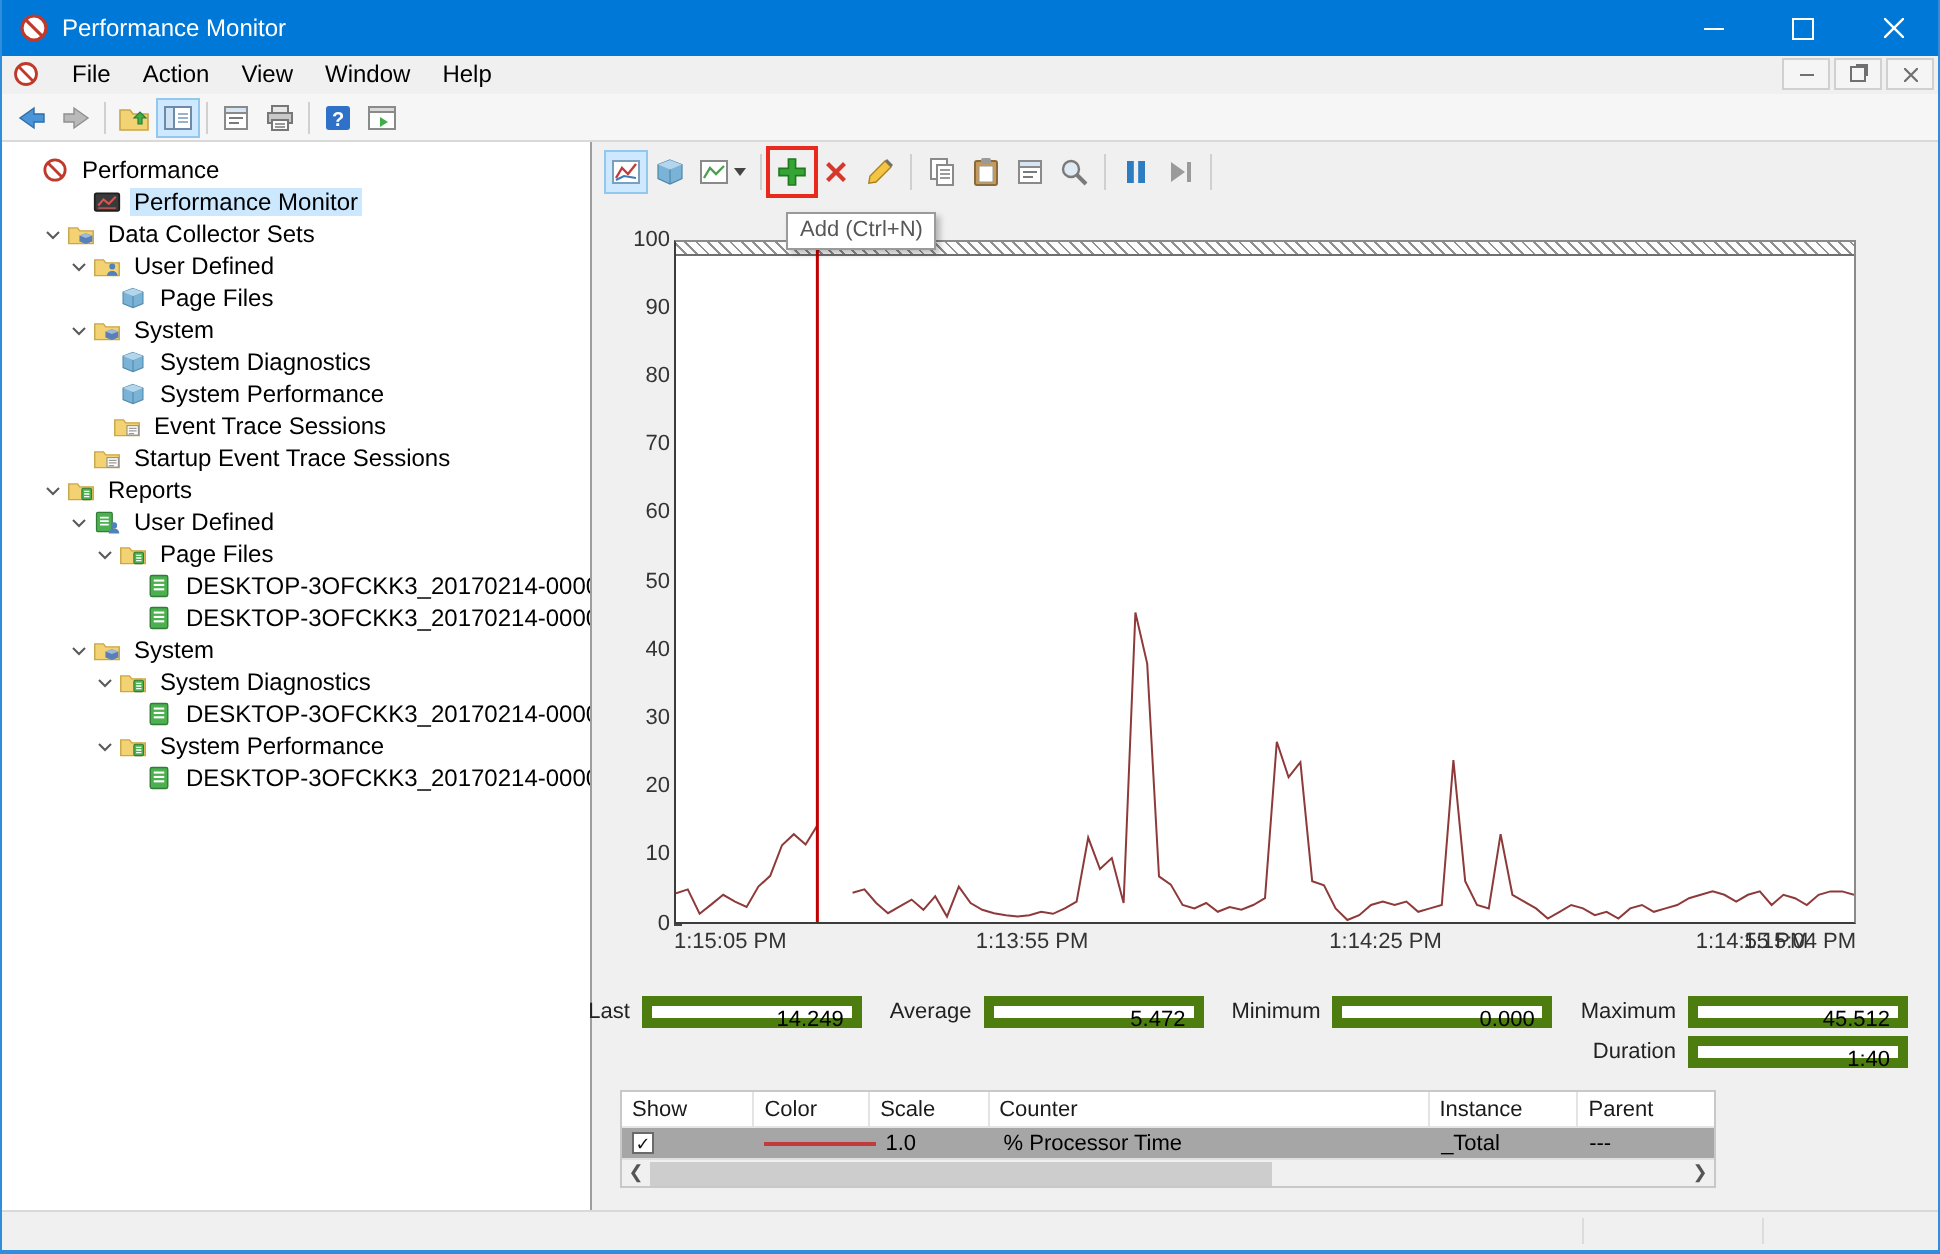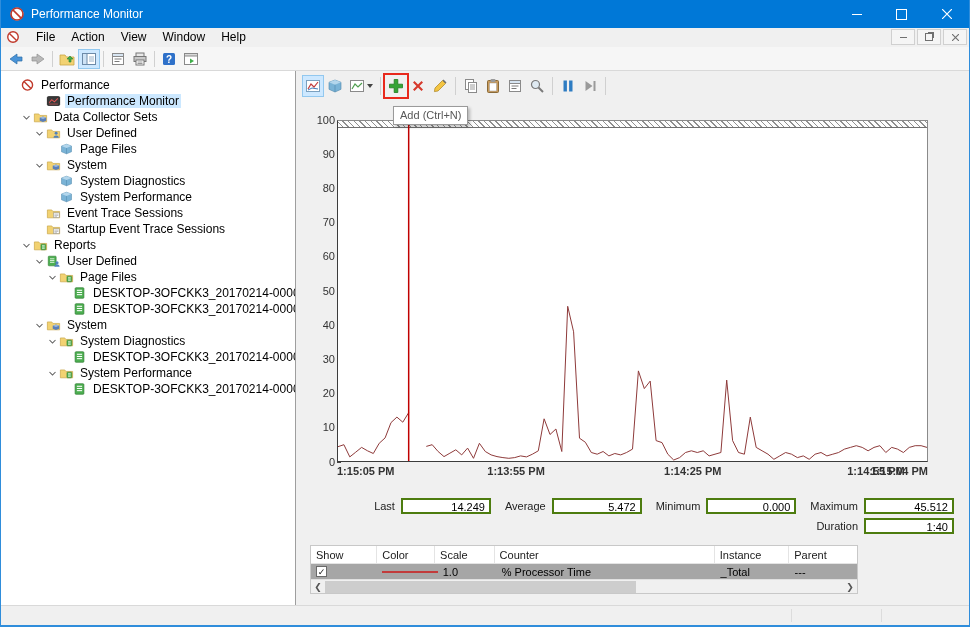--- a/index.html
+++ b/index.html
@@ -288,7 +288,7 @@
             </svg></span>
           <span class="lbl">System Performance</span>
         </div>
-        <div class="trow" style="padding-left: 32px;">
+        <div class="trow" style="padding-left: 42px;">
           <span class="chev"></span>
           <span class="tico"><svg viewBox="0 0 16 16">
               <path d="M1 4.5h5l1.3 1.7H15v7.3H1z" fill="#f2d272" stroke="#c9a648" stroke-width=".8"></path>

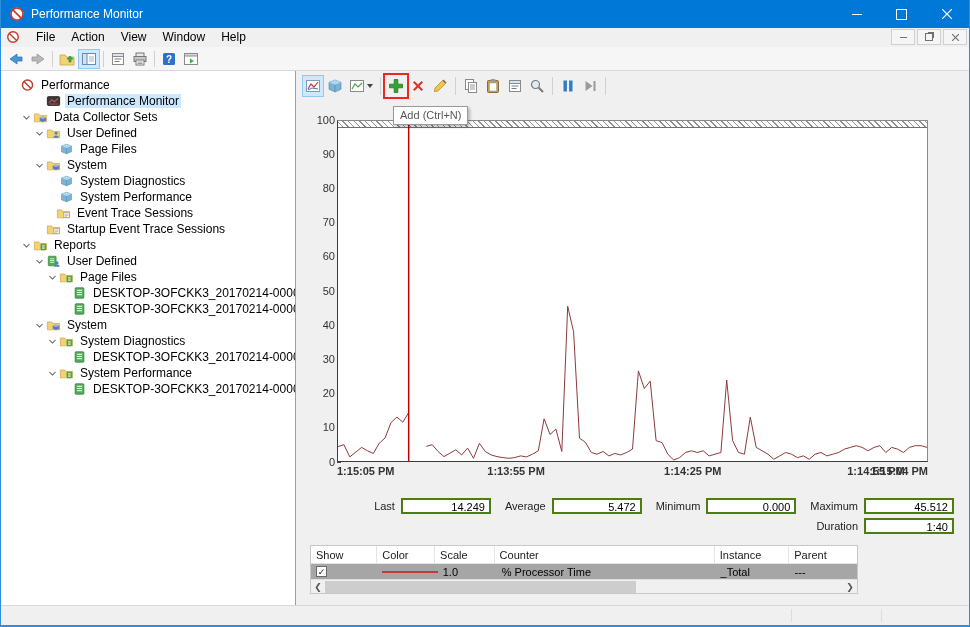--- a/index.html
+++ b/index.html
@@ -72,7 +72,7 @@
            background:repeating-linear-gradient(45deg,#fdfdfd 0 3px,#8f8f8f 3px 4px); }
   .plot svg { position:absolute; left:0; top:0; }
   .xlabels { position:absolute; left:41px; top:394px; width:591px; height:14px; font-size:11px; color:#333; }
-  .xlabels span { position:absolute; white-space:nowrap;font-weight:bold; }
+  .xlabels span { position:absolute; white-space:nowrap; }
 
   
   .statrow { position:absolute; right:15px; display:flex; align-items:center; font-size:11px; }

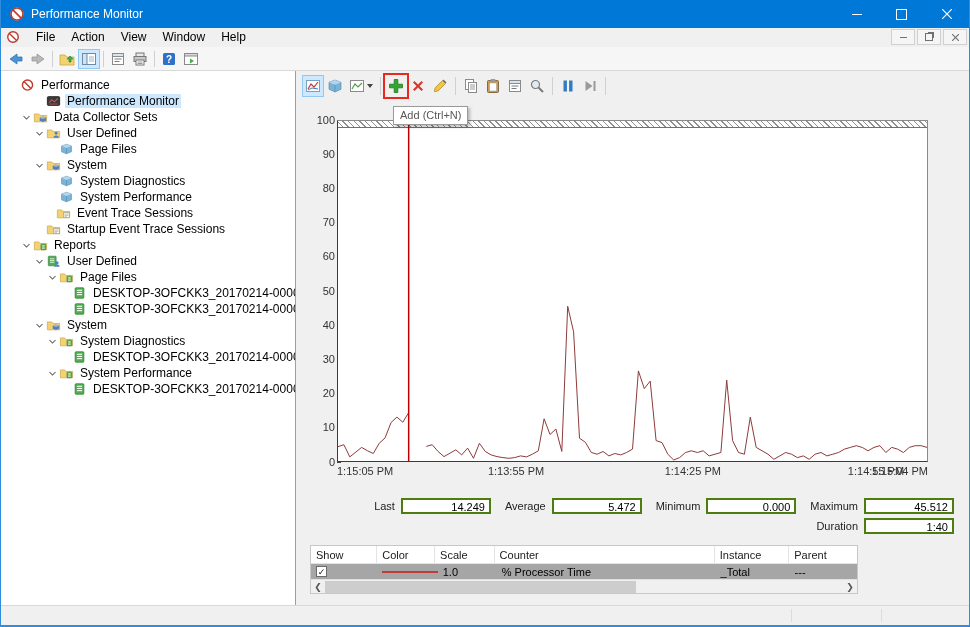--- a/index.html
+++ b/index.html
@@ -79,7 +79,7 @@
   .statrow.r1 { top:427px; }
   .statrow.r2 { top:447px; }
   .stat-label { margin:0 6px 0 14px; color:#222; }
-  .stat-box { width:90px; height:16px; background:#fff; border:2px solid #4d7c0f; text-align:right; padding:1px 4px 0 0; }
+  .stat-box { width:110px; height:16px; background:#fff; border:5px solid #4d7c0f; text-align:right; padding:1px 4px 0 0; }
 
   
   .ctable { position:absolute; left:14px; top:474px; width:548px; background:#fff; border:1px solid #c8c8c8; font-size:11px; }

